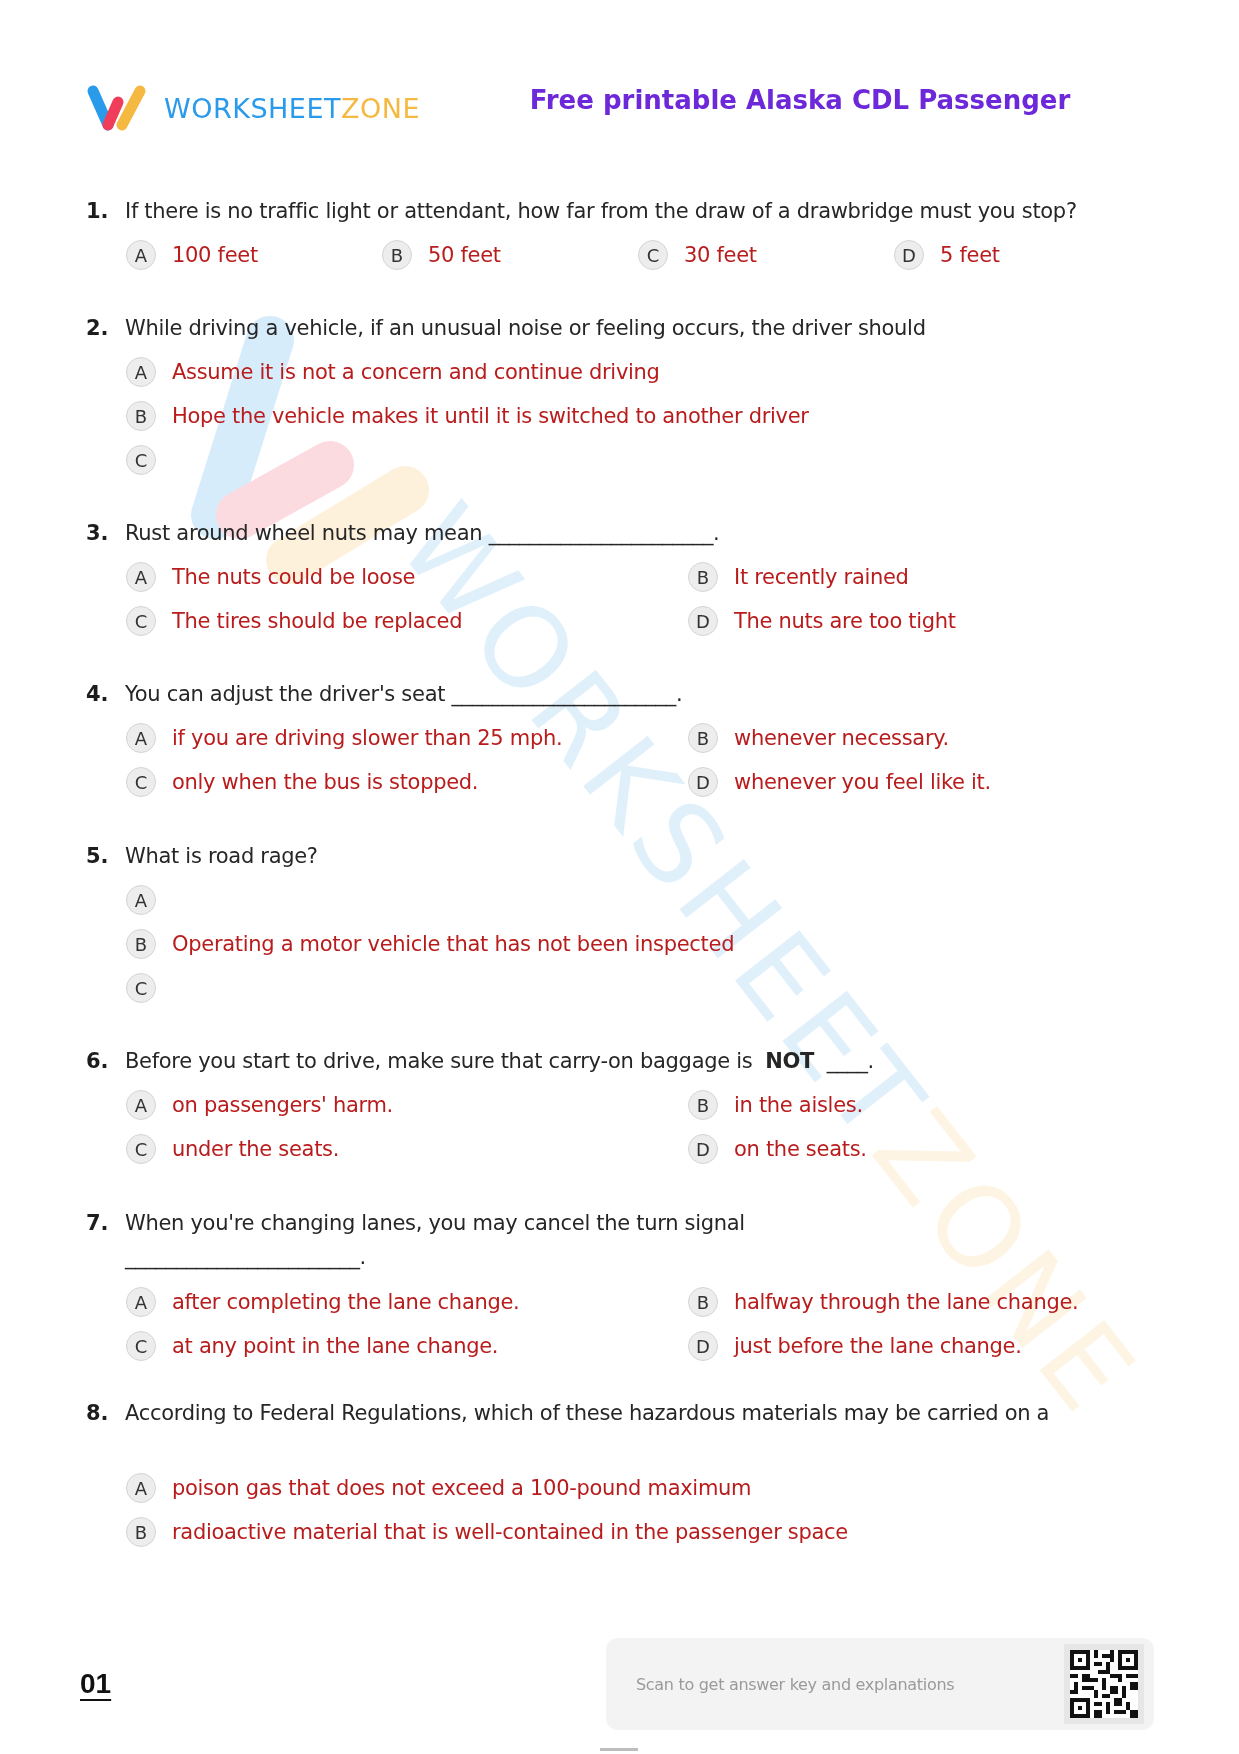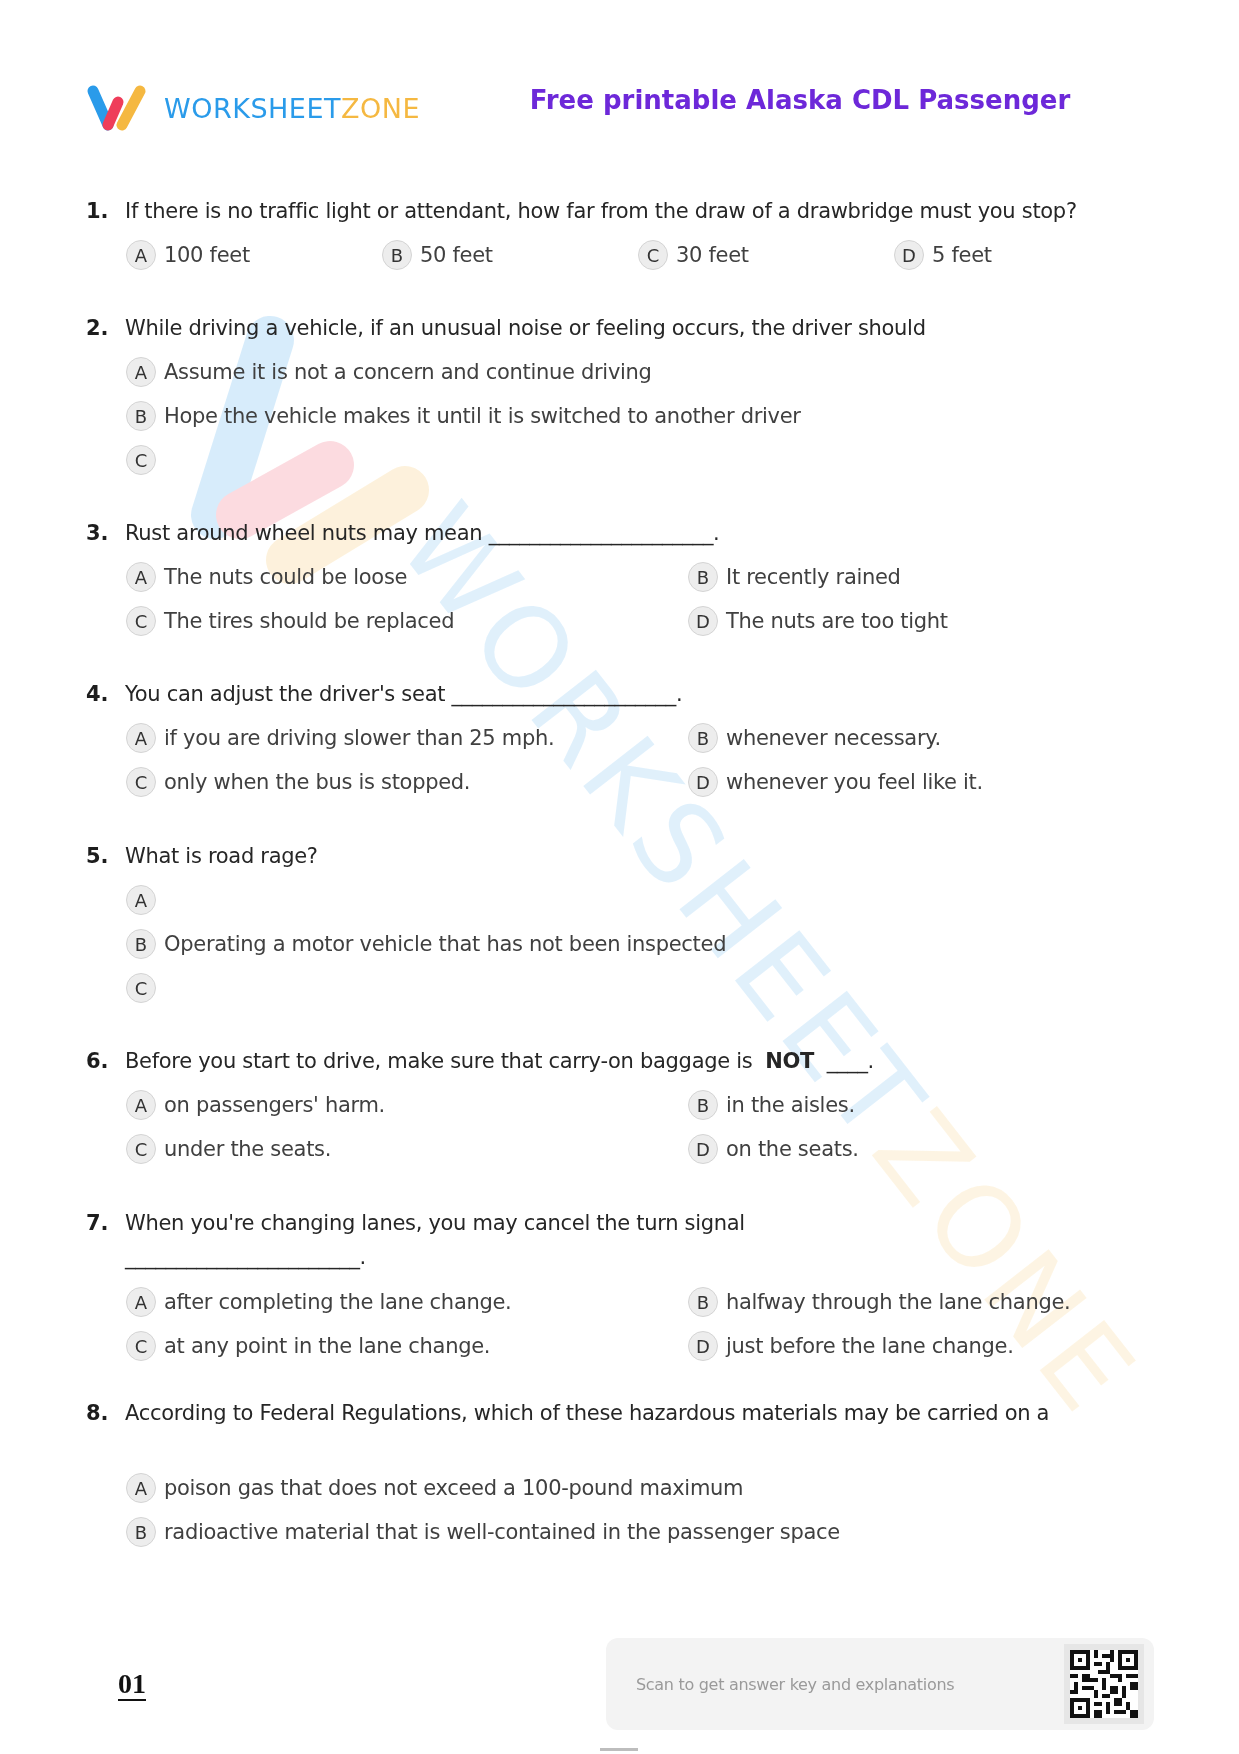--- a/index.html
+++ b/index.html
@@ -37,7 +37,7 @@
     font-size: 18px; color: #333; font-family: "DejaVu Sans", sans-serif;
     box-sizing: border-box; flex-shrink: 0;
   }
-  .opt-text { margin-left: 8px; font-size: 21px; color: #404040; white-space: nowrap; font-family: "DejaVu Sans", sans-serif; letter-spacing: -0.3px; }
+  .opt-text { margin-left: 16px; font-size: 21px; color: #b91c1c; white-space: nowrap; font-family: "DejaVu Sans", sans-serif; letter-spacing: -0.3px; }
 
   
   .page-num {

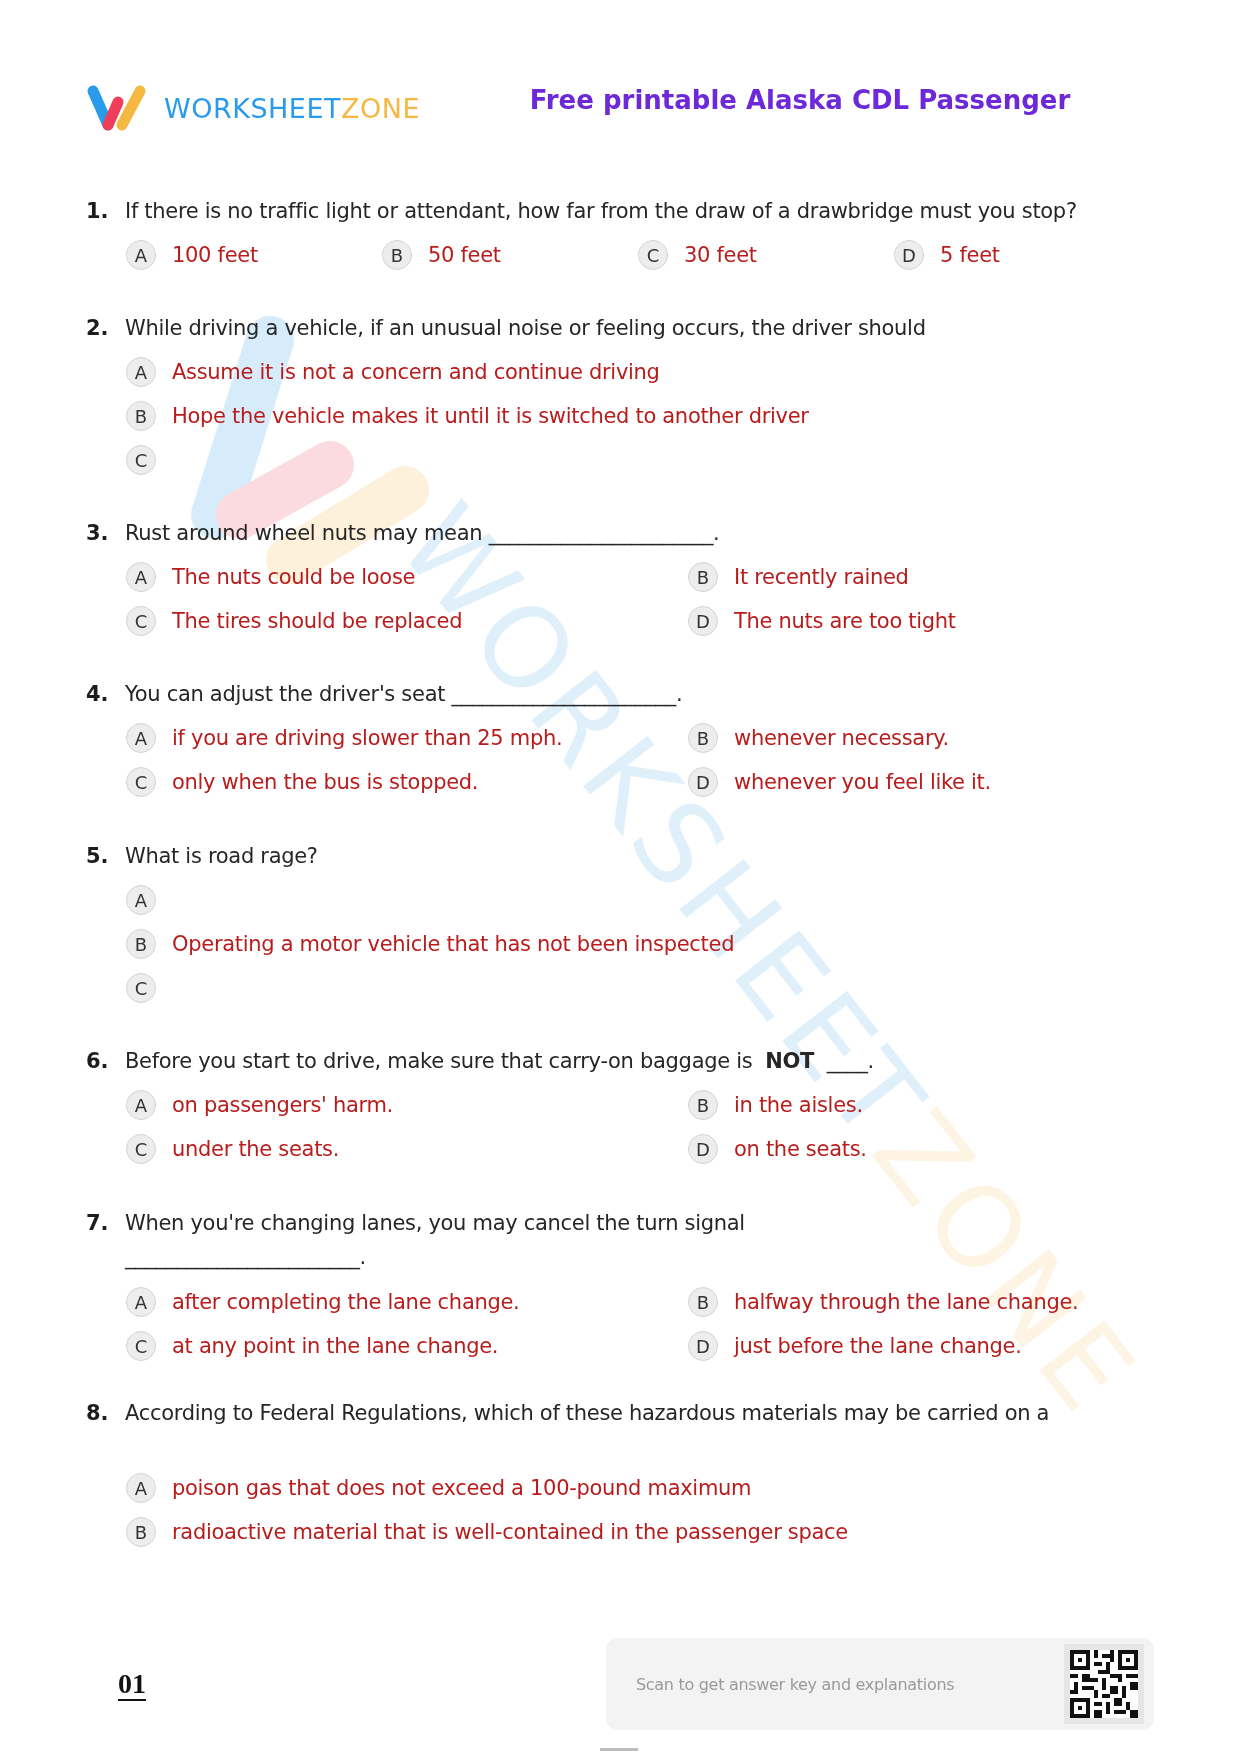--- a/index.html
+++ b/index.html
@@ -42,7 +42,7 @@
   
   .page-num {
     position: absolute; left: 80px; top: 1668px; font-size: 28px; font-weight: bold;
-    color: #111; text-decoration: underline; text-underline-offset: 6px; font-family: Liberation Serif, serif; margin-left: 38px;
+    color: #111; text-decoration: underline; text-underline-offset: 6px; font-family: Liberation Sans, sans-serif;
   }
   .scan-box {
     position: absolute; left: 606px; top: 1638px; width: 548px; height: 92px;

